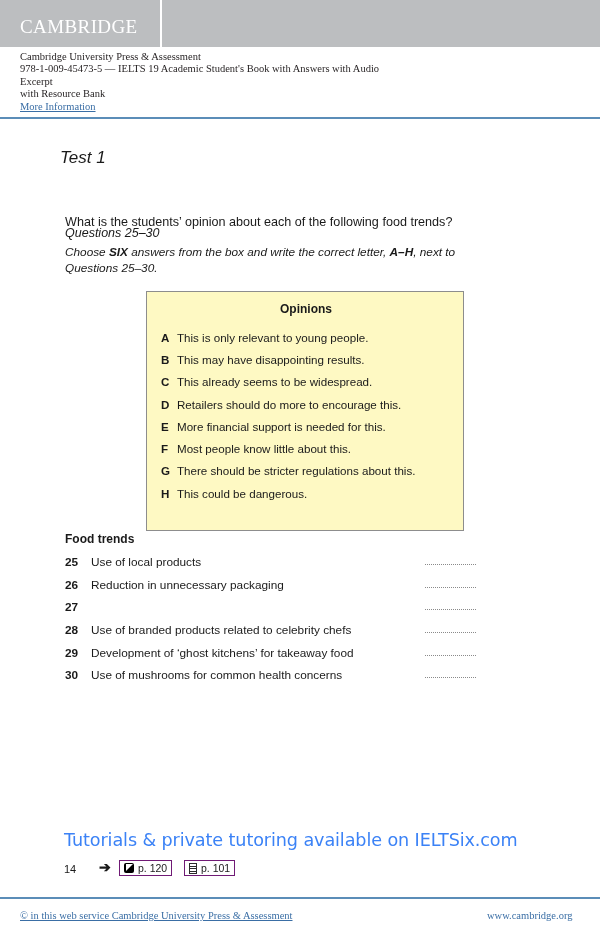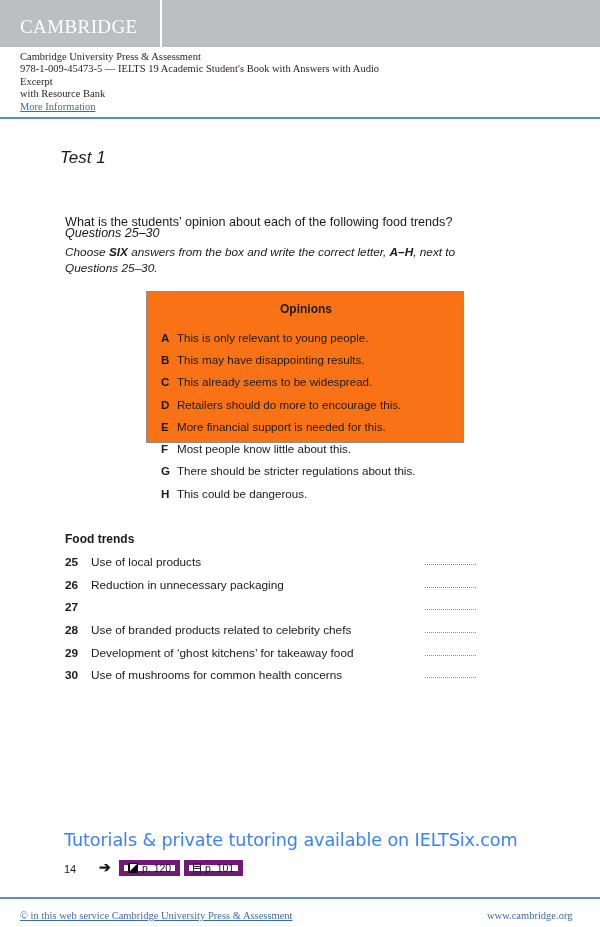--- a/index.html
+++ b/index.html
@@ -110,10 +110,10 @@
     position: absolute;
     left: 146px; top: 173px;
     width: 318px;
-    height: 152px;
+    height: 240px;
     border: 1.2px solid #8d8d8d;
     box-sizing: border-box;
-    background: #f97316;
+    background: #fef9c3;
   }
   .opinions-title {
     position: absolute;

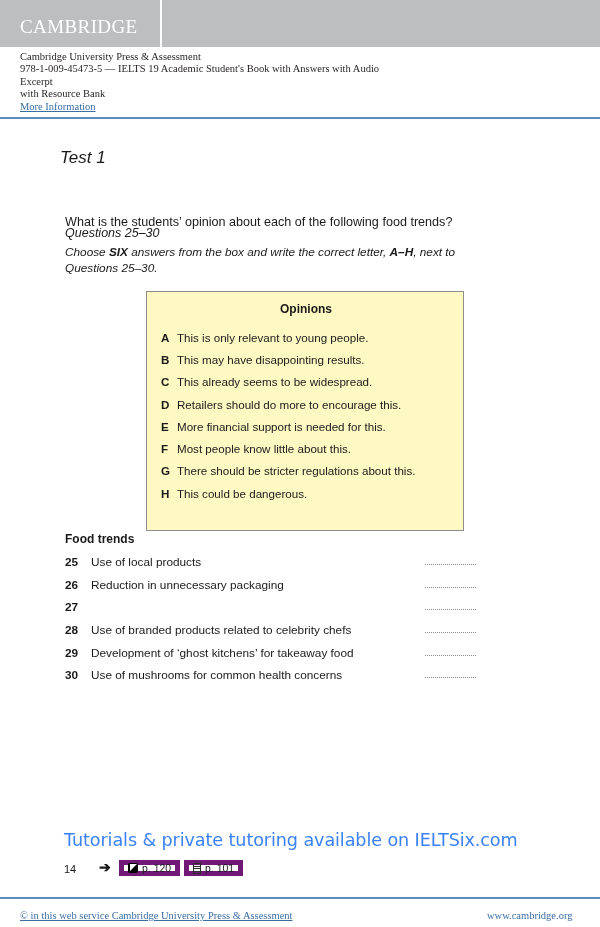--- a/index.html
+++ b/index.html
@@ -205,7 +205,7 @@
     position: absolute;
     top: 742px;
     height: 16px;
-    border: 5px solid #701a75;
+    border: 1px solid #701a75;
     box-sizing: border-box;
     display: flex;
     align-items: center;

